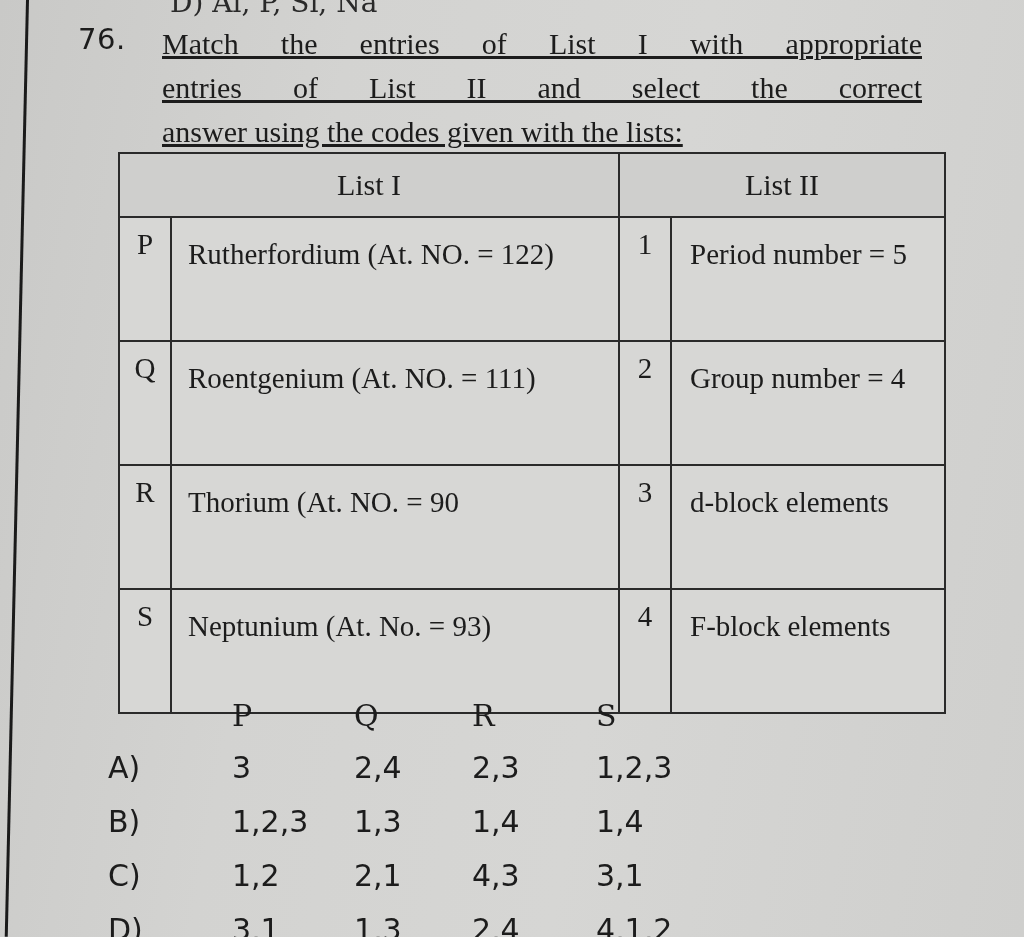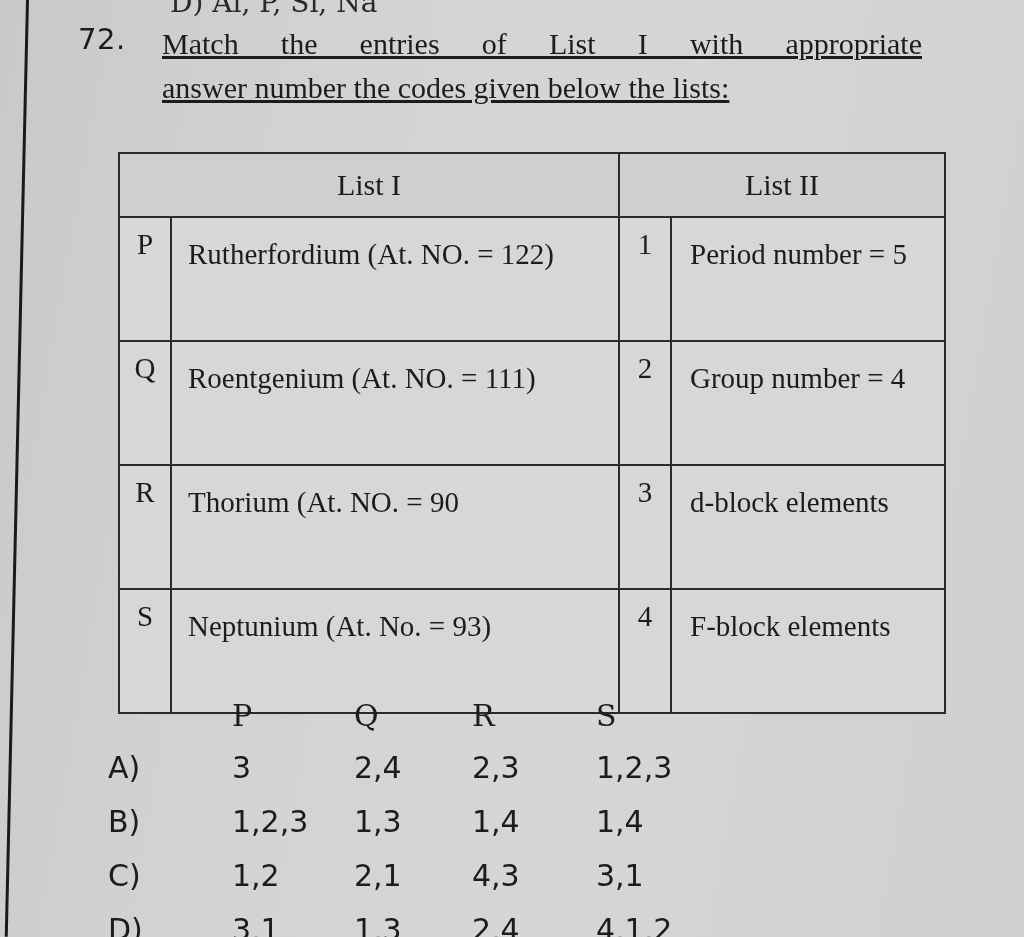--- a/index.html
+++ b/index.html
@@ -144,7 +144,7 @@
 <div class="prev-option">D) Al, P, Si, Na</div>
 
 <div class="question">
-  <div class="q-number">72.</div>
+  <div class="q-number">76.</div>
   <div class="q-text">
     <span class="line">Match the entries of List I with appropriate</span>
     <span class="line last">answer number the codes given below the lists:</span>

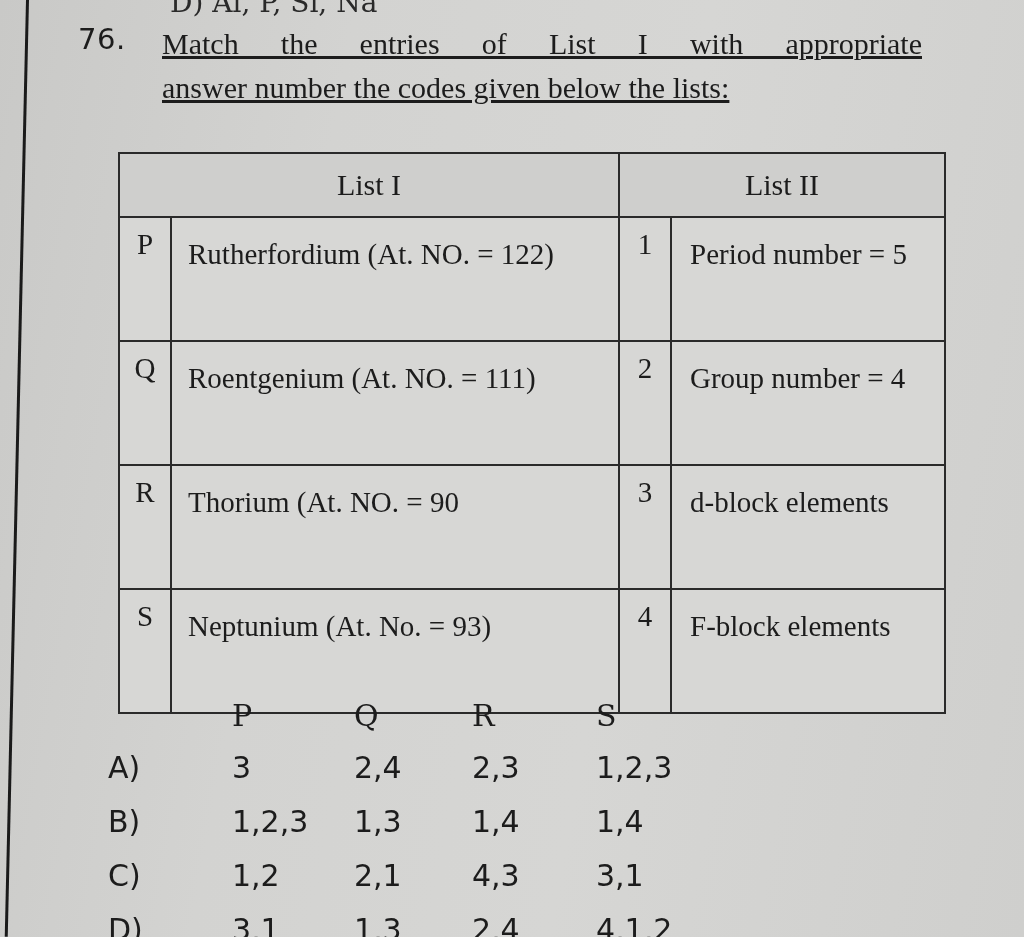--- a/index.html
+++ b/index.html
@@ -147,6 +147,7 @@
   <div class="q-number">76.</div>
   <div class="q-text">
     <span class="line">Match the entries of List I with appropriate</span>
+    <span class="line">entries of List II and select the correct</span>
     <span class="line last">answer number the codes given below the lists:</span>
   </div>
 </div>

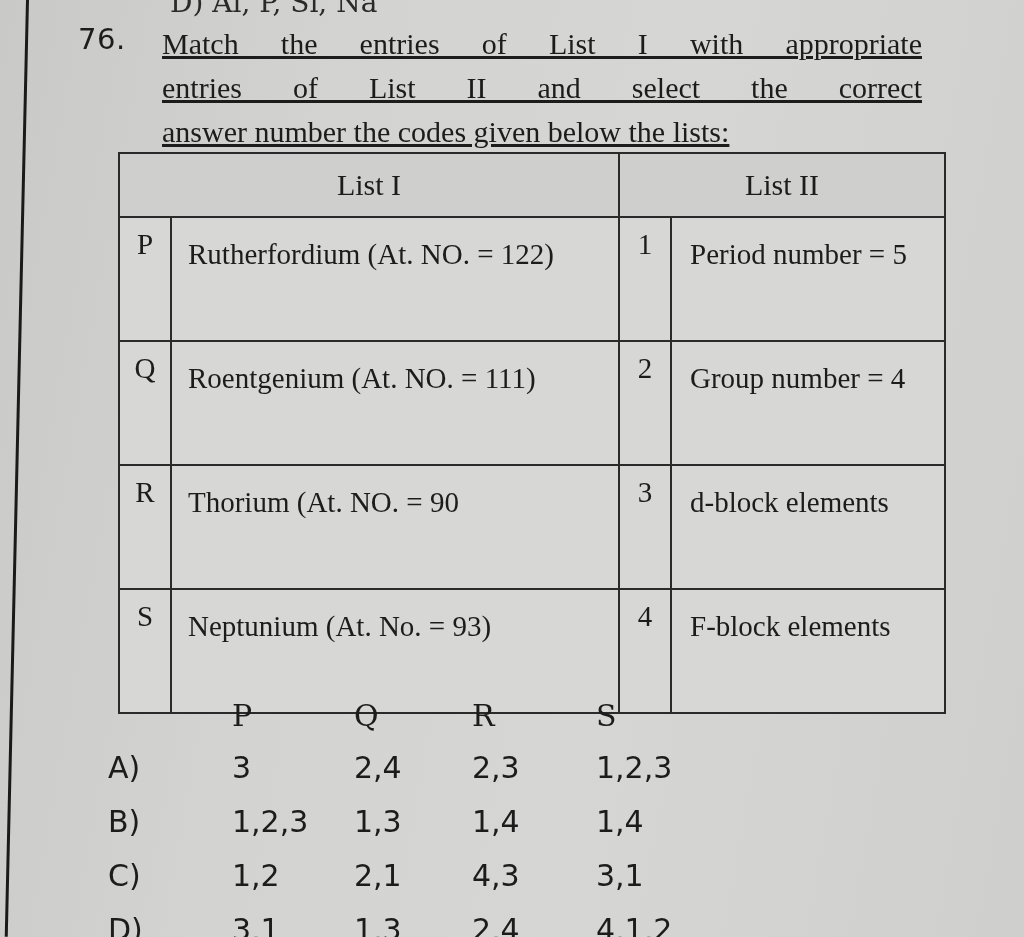--- a/index.html
+++ b/index.html
@@ -148,7 +148,7 @@
   <div class="q-text">
     <span class="line">Match the entries of List I with appropriate</span>
     <span class="line">entries of List II and select the correct</span>
-    <span class="line last">answer number the codes given below the lists:</span>
+    <span class="line last">answer using the codes given with the lists:</span>
   </div>
 </div>
 

